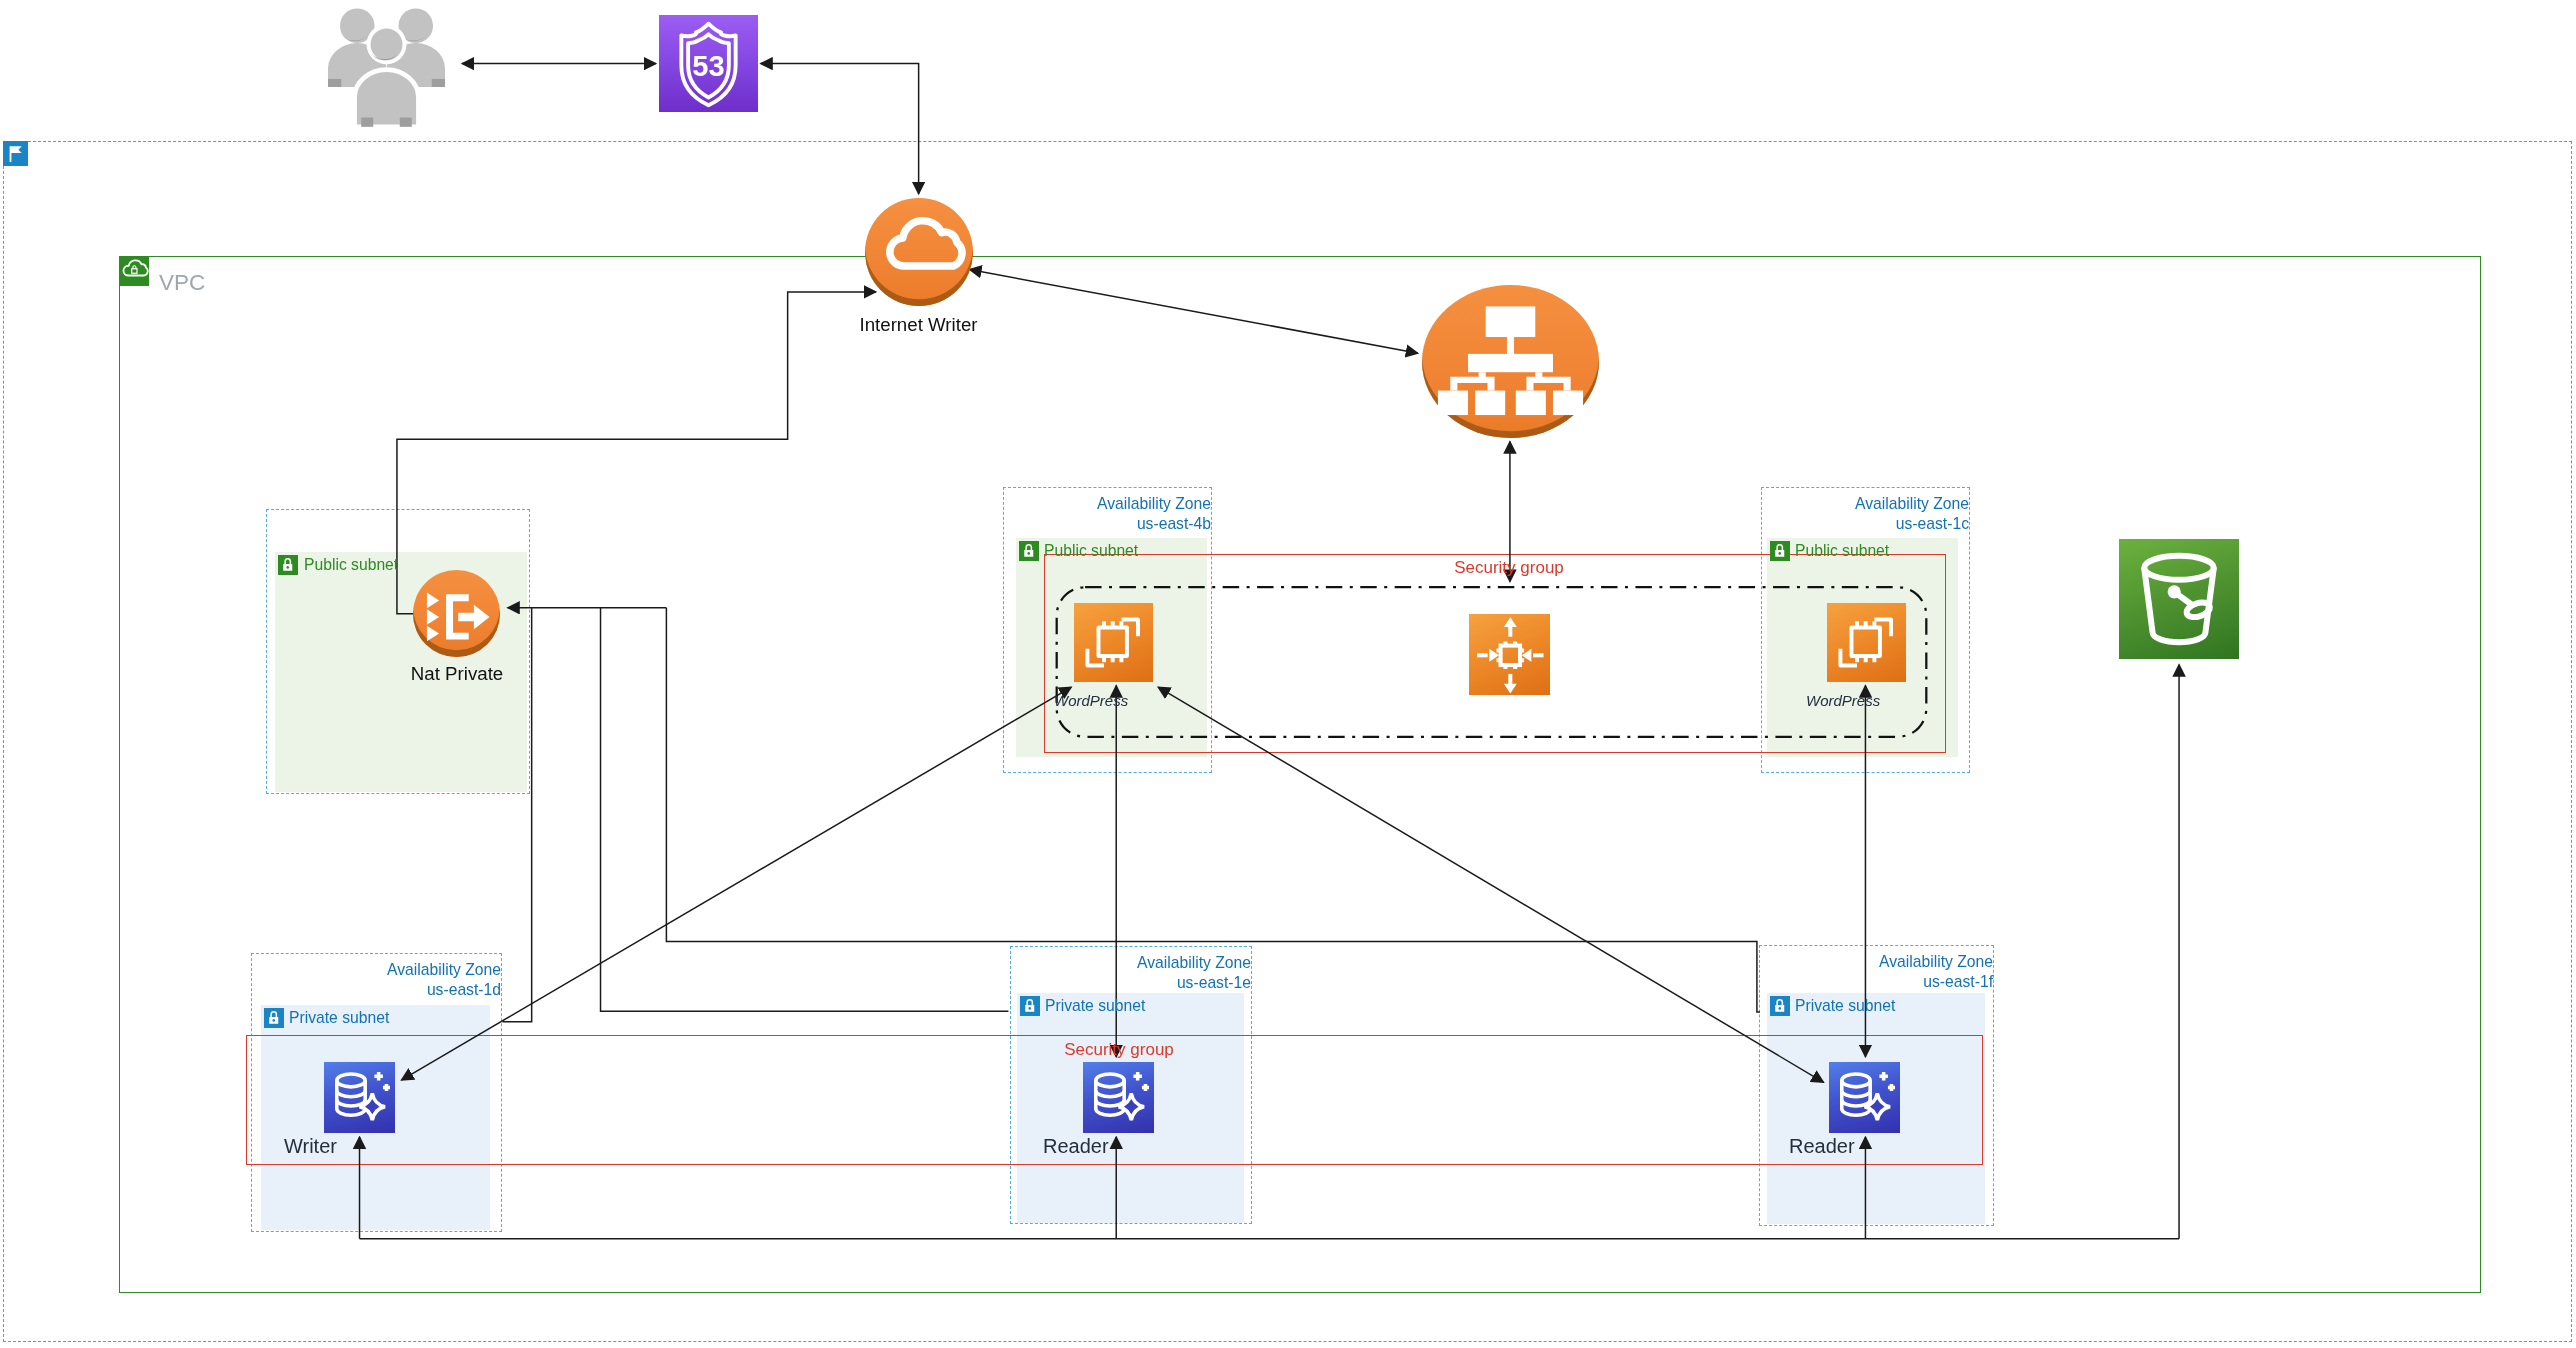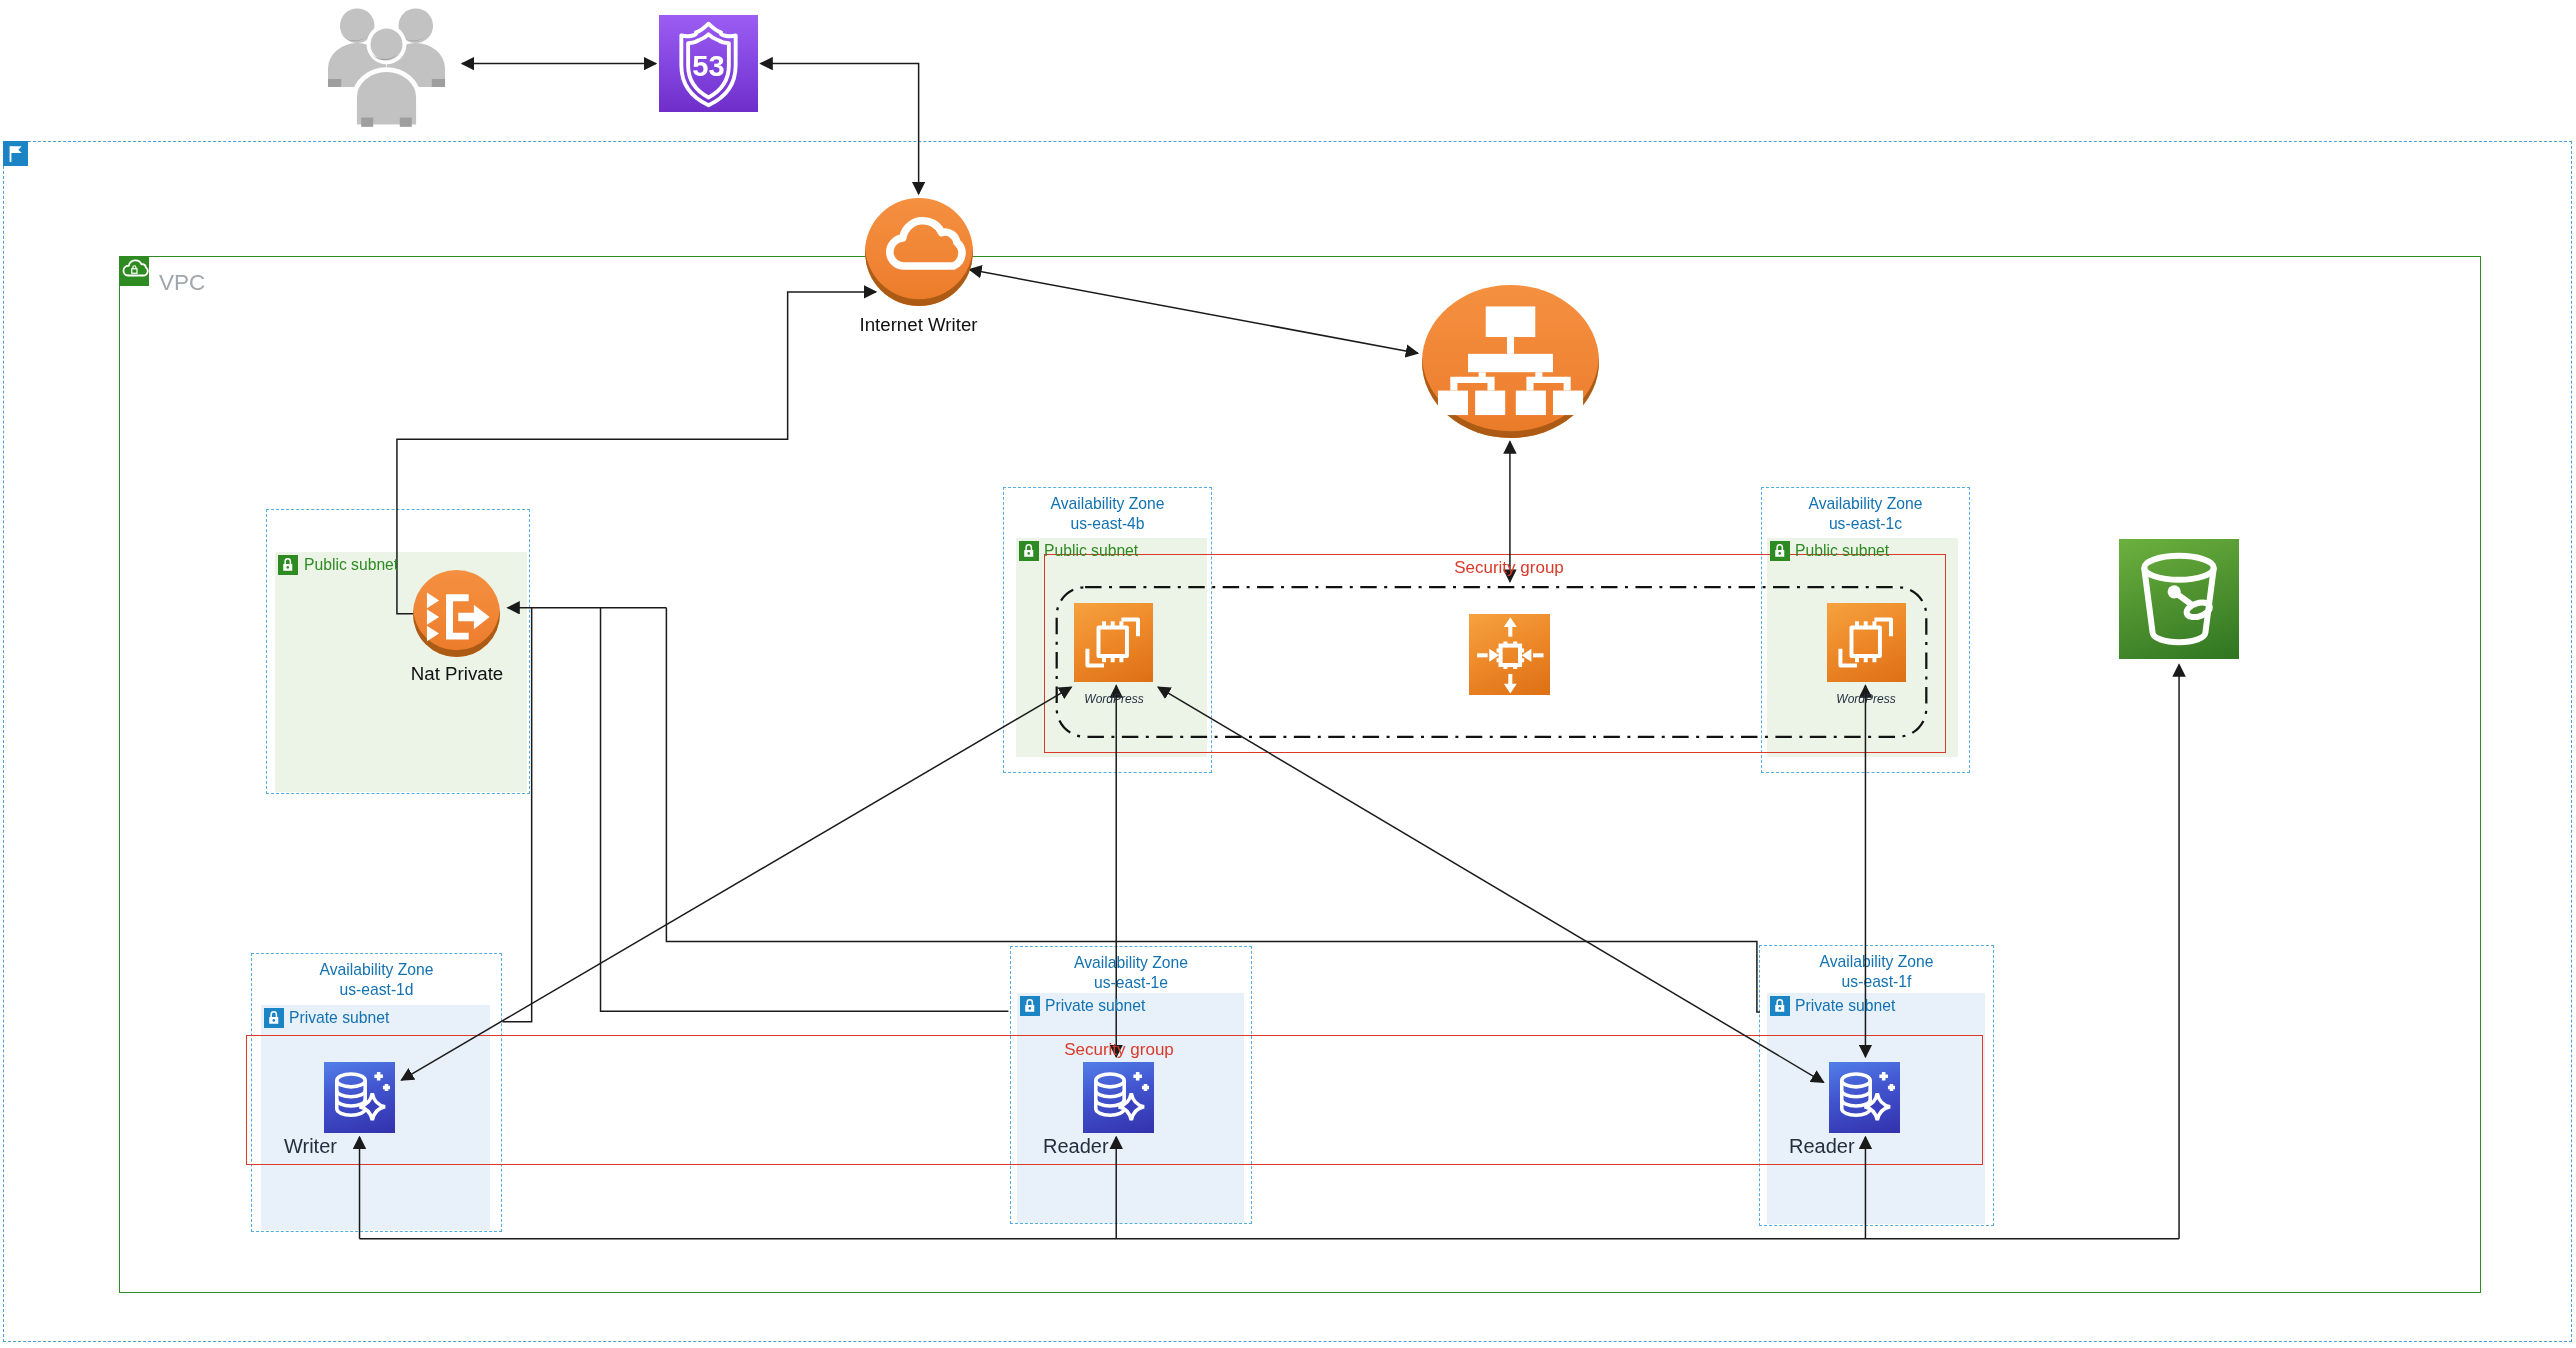--- a/index.html
+++ b/index.html
@@ -10,7 +10,7 @@
   .cloud-box{border:1.5px dashed #4E9FD4;}
   .vpc-box{border:1.5px solid #2E8B22;}
   .az-box{border:1.5px dashed #52AEDF;}
-  .az-title{color:#1272B2;font-size:15.7px;line-height:20px;text-align:center;width:100%;}
+  .az-title{color:#1272B2;font-size:15.7px;line-height:20px;text-align:right;width:100%;}
   .subnet{position:absolute;}
   .subnet.public{background:#EBF4E7;}
   .subnet.private{background:#E8F1F9;}

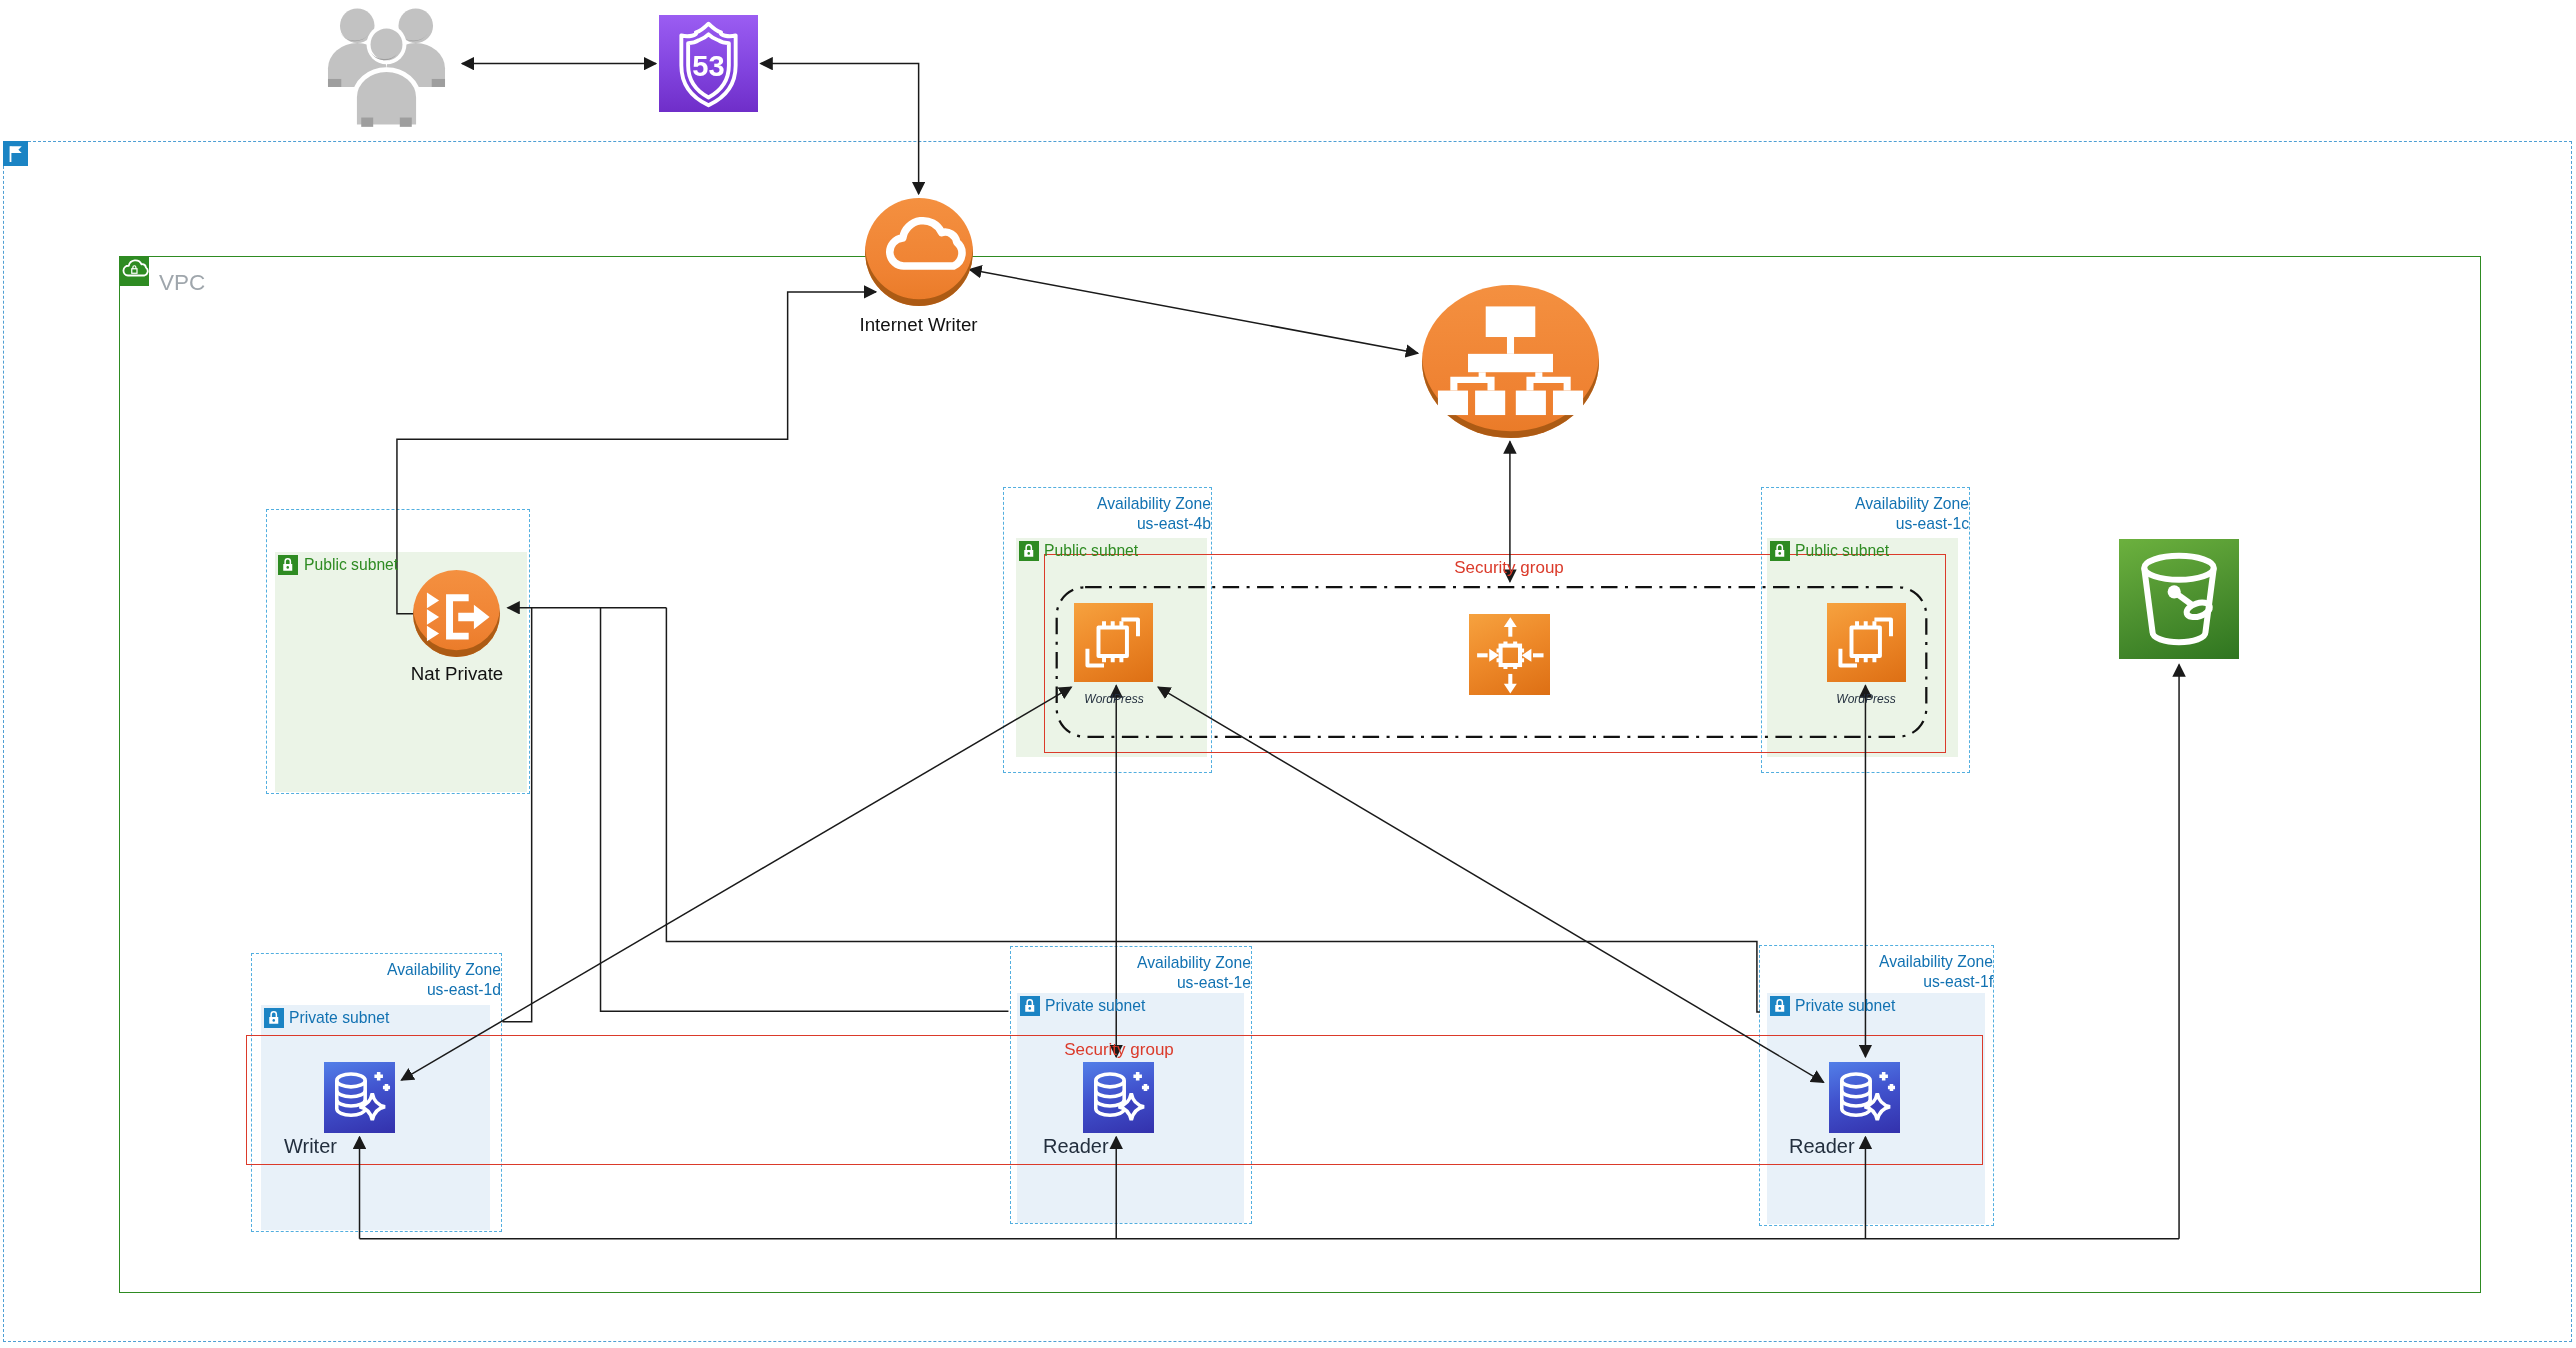--- a/index.html
+++ b/index.html
@@ -23,7 +23,7 @@
   .vpc-text{color:#9FA6AC;font-size:22.5px;}
   .node-label{position:absolute;color:#111;font-size:18.7px;text-align:center;white-space:nowrap;}
   .db-label{position:absolute;color:#232F3E;font-size:20px;text-align:left;white-space:nowrap;}
-  .wp-label{position:absolute;color:#232F3E;font-size:12px;font-style:italic;text-align:center;white-space:nowrap;}
+  .wp-label{position:absolute;color:#232F3E;font-size:15px;font-style:italic;white-space:nowrap;}
   .orange-circle{position:absolute;border-radius:50%;
      background:linear-gradient(180deg,#F49040 0%,#EF8232 70%,#E97A27 100%);
      box-shadow:inset 0 -6.7px 0 rgba(156,82,15,.8);}

